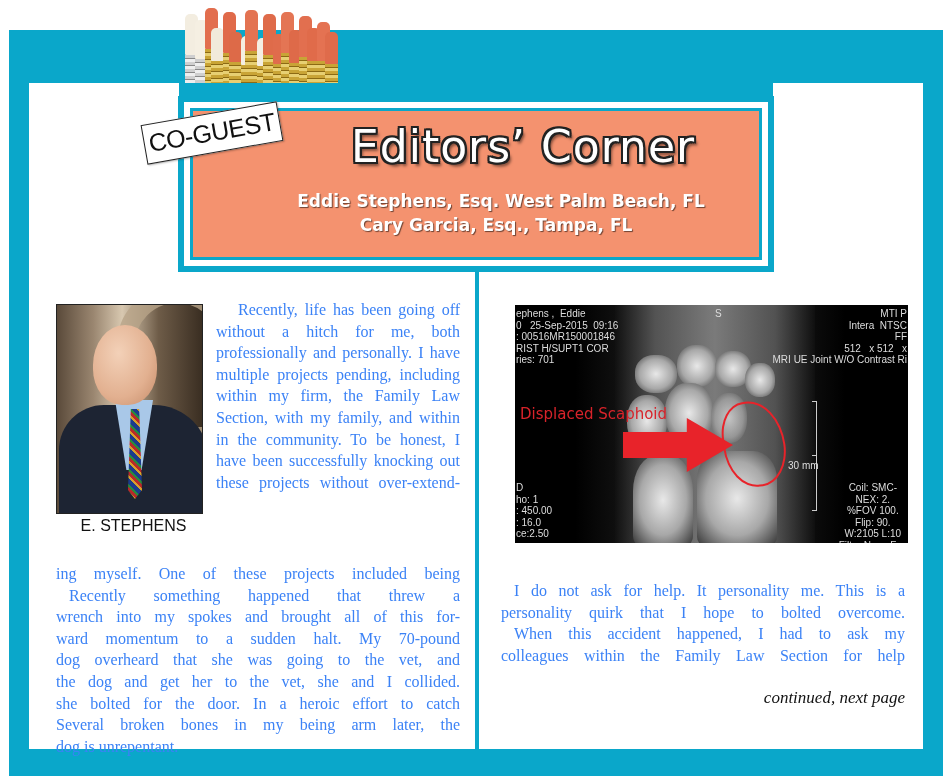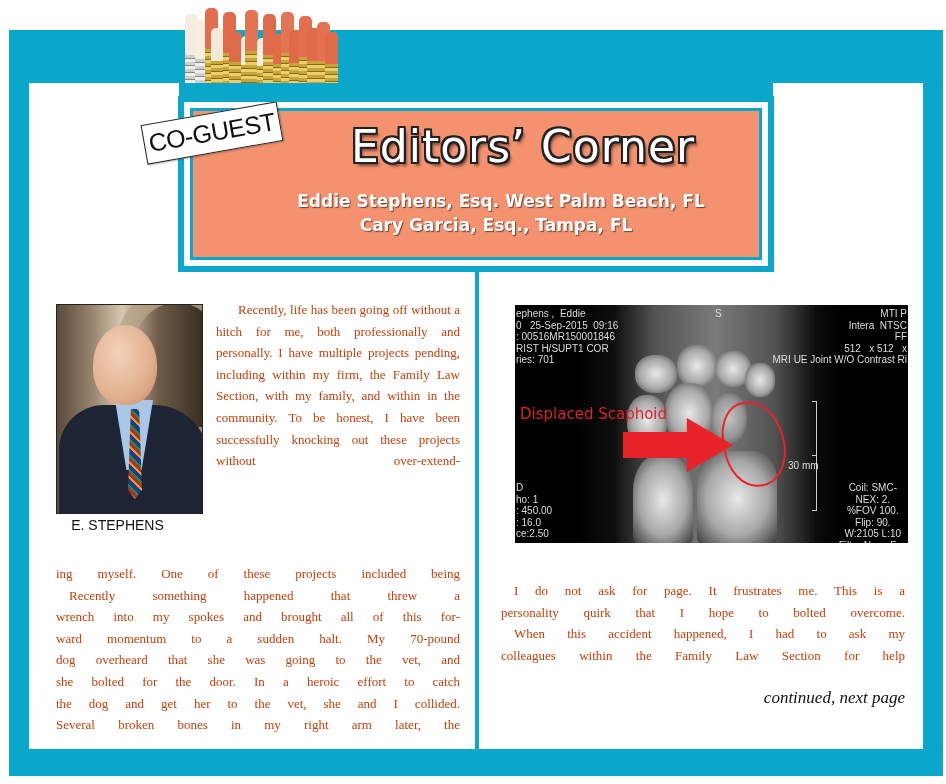--- a/index.html
+++ b/index.html
@@ -61,7 +61,7 @@
   .caption { position: absolute; left: 44px; top: 517px; width: 147px; text-align: center;
     font-family: "Liberation Sans", sans-serif; font-size: 14px; color: #111; }
 
-  .body-text { font-family: "Liberation Serif", serif; font-size: 13px; color: #c2410c; line-height: 21.6px; text-align: justify; }
+  .body-text { font-family: "Liberation Serif", serif; font-size: 16px; color: #3b82f6; line-height: 21.6px; text-align: justify; }
   .wrap-text { position: absolute; left: 216px; top: 299px; width: 244px; }
   .wrap-text p { text-indent: 22px; text-align-last: justify; }
   .full-left { position: absolute; left: 56px; top: 563px; width: 404px; }

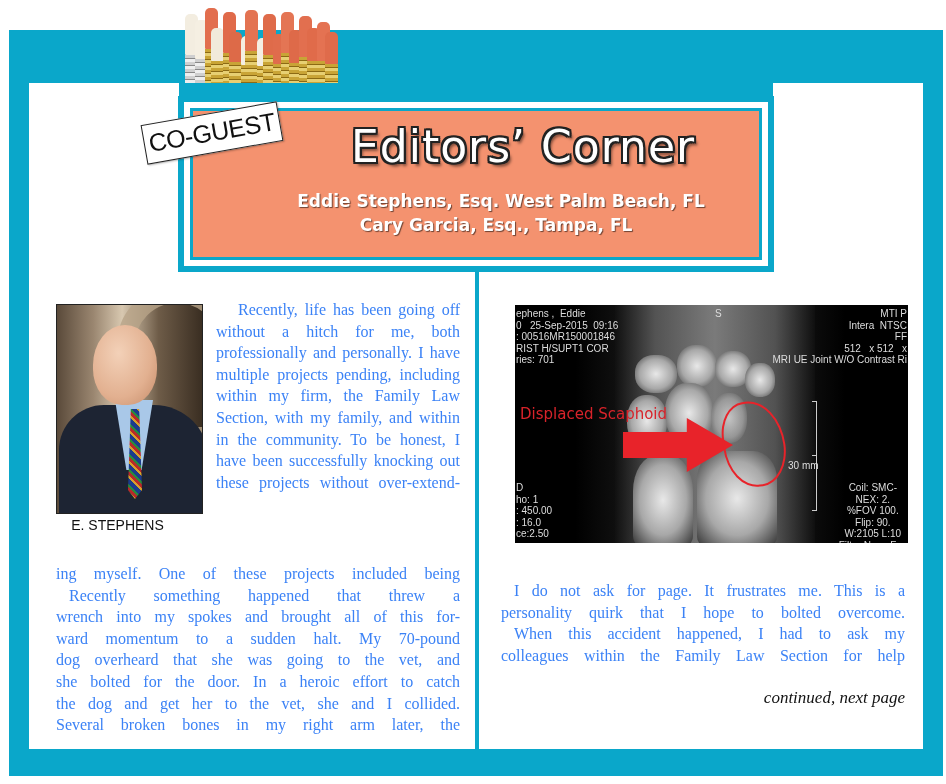--- a/index.html
+++ b/index.html
@@ -58,8 +58,8 @@
   .photo .shirt { position: absolute; left: 58px; top: 95px; width: 38px; height: 70px; background: #a9c8e8; clip-path: polygon(0 0, 100% 0, 70% 100%, 30% 100%); }
   .photo .tie { position: absolute; left: 71px; top: 104px; width: 14px; height: 90px; background: repeating-linear-gradient(45deg, #1b3c8c 0 4px, #d8a02a 4px 6px, #b82a2a 6px 9px, #2a8a3c 9px 11px); clip-path: polygon(20% 0, 80% 0, 100% 90%, 50% 100%, 0 90%); }
 
-  .caption { position: absolute; left: 44px; top: 517px; width: 147px; text-align: center;
-    font-family: "Liberation Sans", sans-serif; font-size: 14px; color: #111; }
+  .caption { position: absolute; left: 60px; top: 517px; width: 147px; text-align: center;
+    font-family: "Liberation Sans", sans-serif; font-size: 16px; color: #111; }
 
   .body-text { font-family: "Liberation Serif", serif; font-size: 16px; color: #3b82f6; line-height: 21.6px; text-align: justify; }
   .wrap-text { position: absolute; left: 216px; top: 299px; width: 244px; }

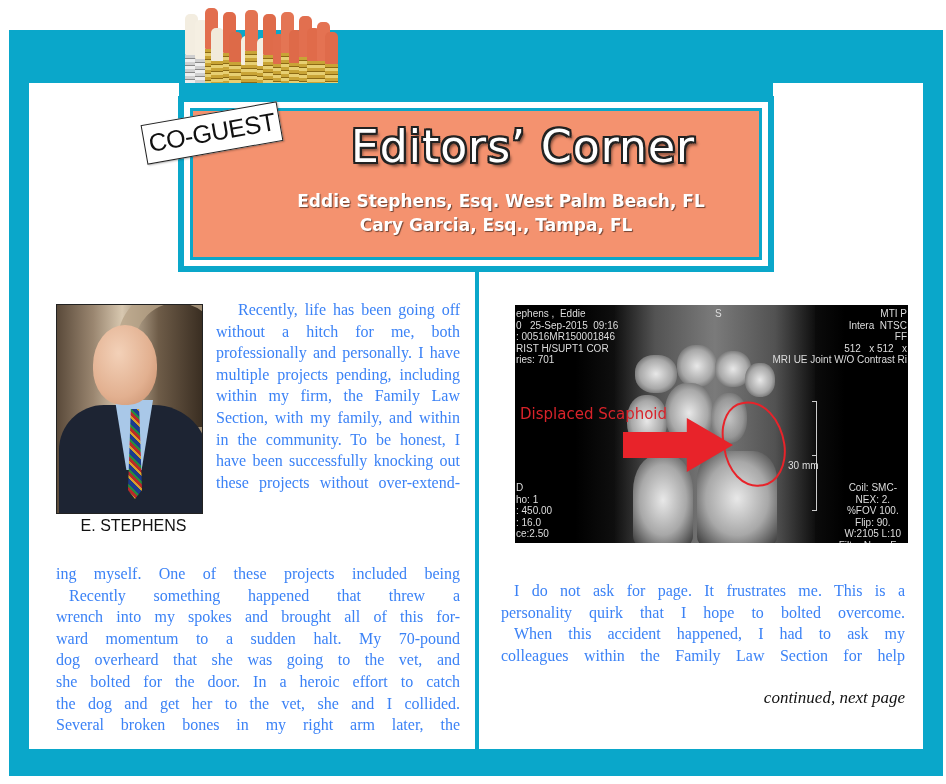--- a/index.html
+++ b/index.html
@@ -251,7 +251,7 @@
 </div>
 
 <div class="body-text right-text">
-  <span class="line indent">I do not ask for page. It frustrates me. This is a</span>
+  <span class="line indent">I do not ask for help. It personality me. This is a</span>
   <span class="line">personality quirk that I hope to bolted overcome.</span>
   <span class="line indent">When this accident happened, I had to ask my</span>
   <span class="line">colleagues within the Family Law Section for help</span>

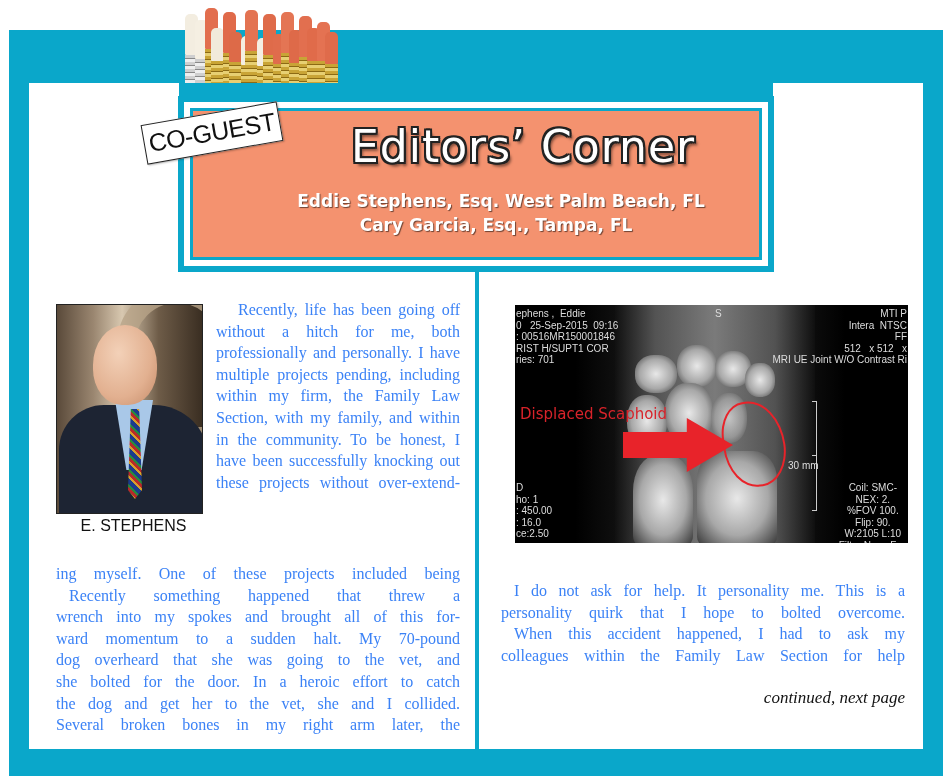--- a/index.html
+++ b/index.html
@@ -198,8 +198,8 @@
   <span class="line">wrench into my spokes and brought all of this for-</span>
   <span class="line">ward momentum to a sudden halt. My 70-pound</span>
   <span class="line">dog overheard that she was going to the vet, and</span>
+  <span class="line">the dog and get her to the vet, she and I collided.</span>
   <span class="line">she bolted for the door. In a heroic effort to catch</span>
-  <span class="line">the dog and get her to the vet, she and I collided.</span>
   <span class="line">Several broken bones in my right arm later, the</span>
 </div>
 

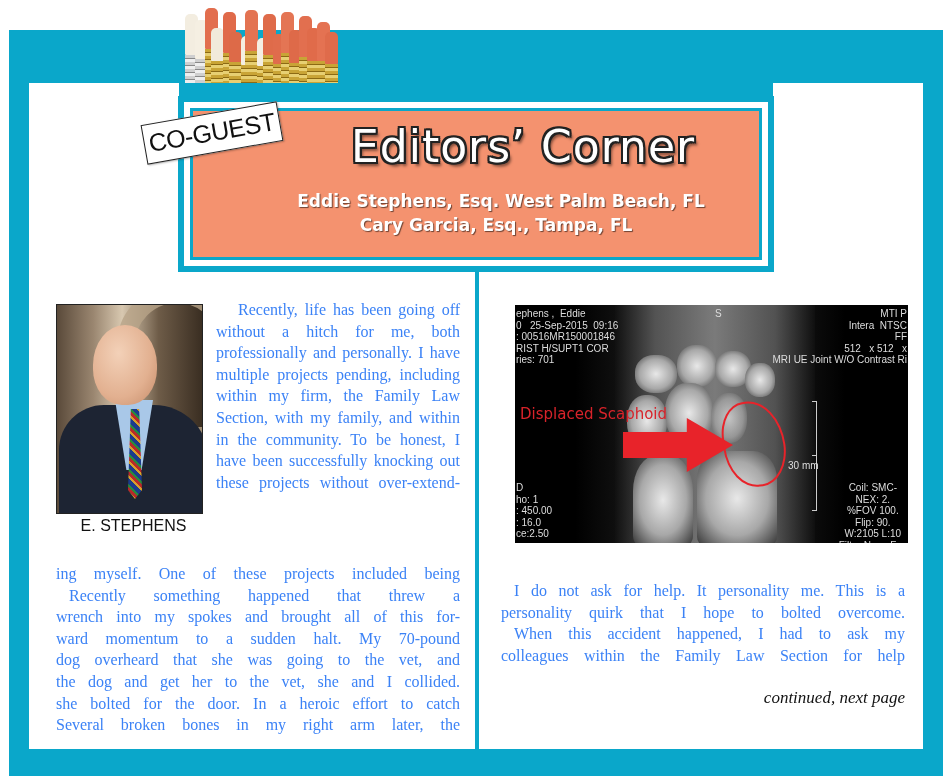--- a/index.html
+++ b/index.html
@@ -200,7 +200,7 @@
   <span class="line">dog overheard that she was going to the vet, and</span>
   <span class="line">the dog and get her to the vet, she and I collided.</span>
   <span class="line">she bolted for the door. In a heroic effort to catch</span>
-  <span class="line">Several broken bones in my right arm later, the</span>
+  <span class="line">Several broken bones in my being arm later, the</span>
 </div>
 
 <div class="mri">

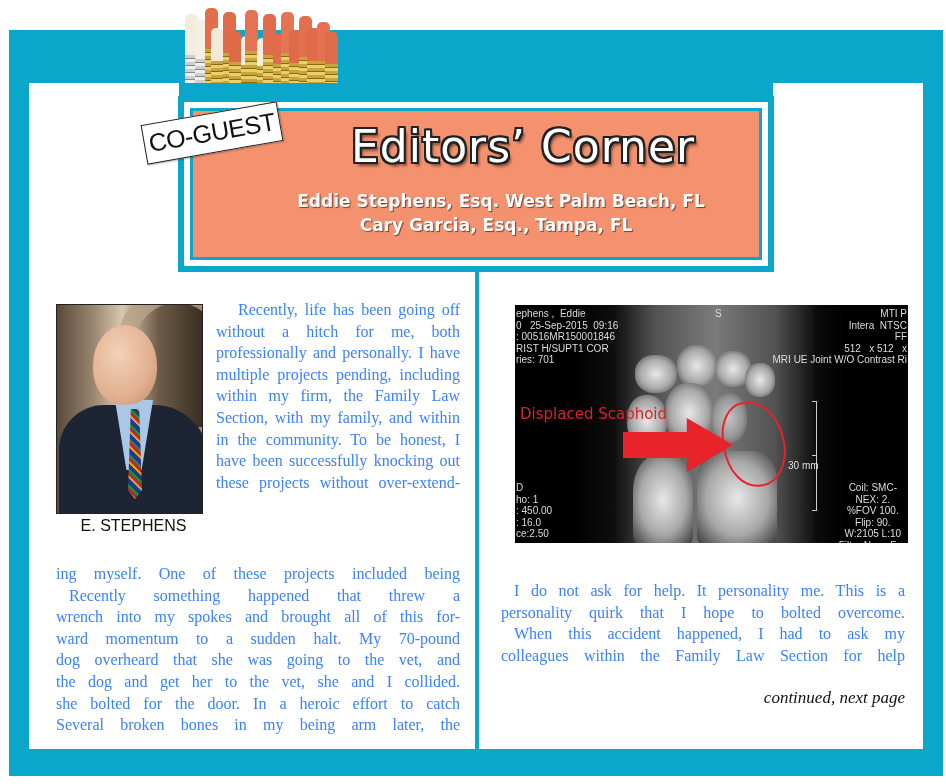--- a/index.html
+++ b/index.html
@@ -201,6 +201,7 @@
   <span class="line">the dog and get her to the vet, she and I collided.</span>
   <span class="line">she bolted for the door. In a heroic effort to catch</span>
   <span class="line">Several broken bones in my being arm later, the</span>
+  <span class="line last">dog is unrepentant.</span>
 </div>
 
 <div class="mri">

